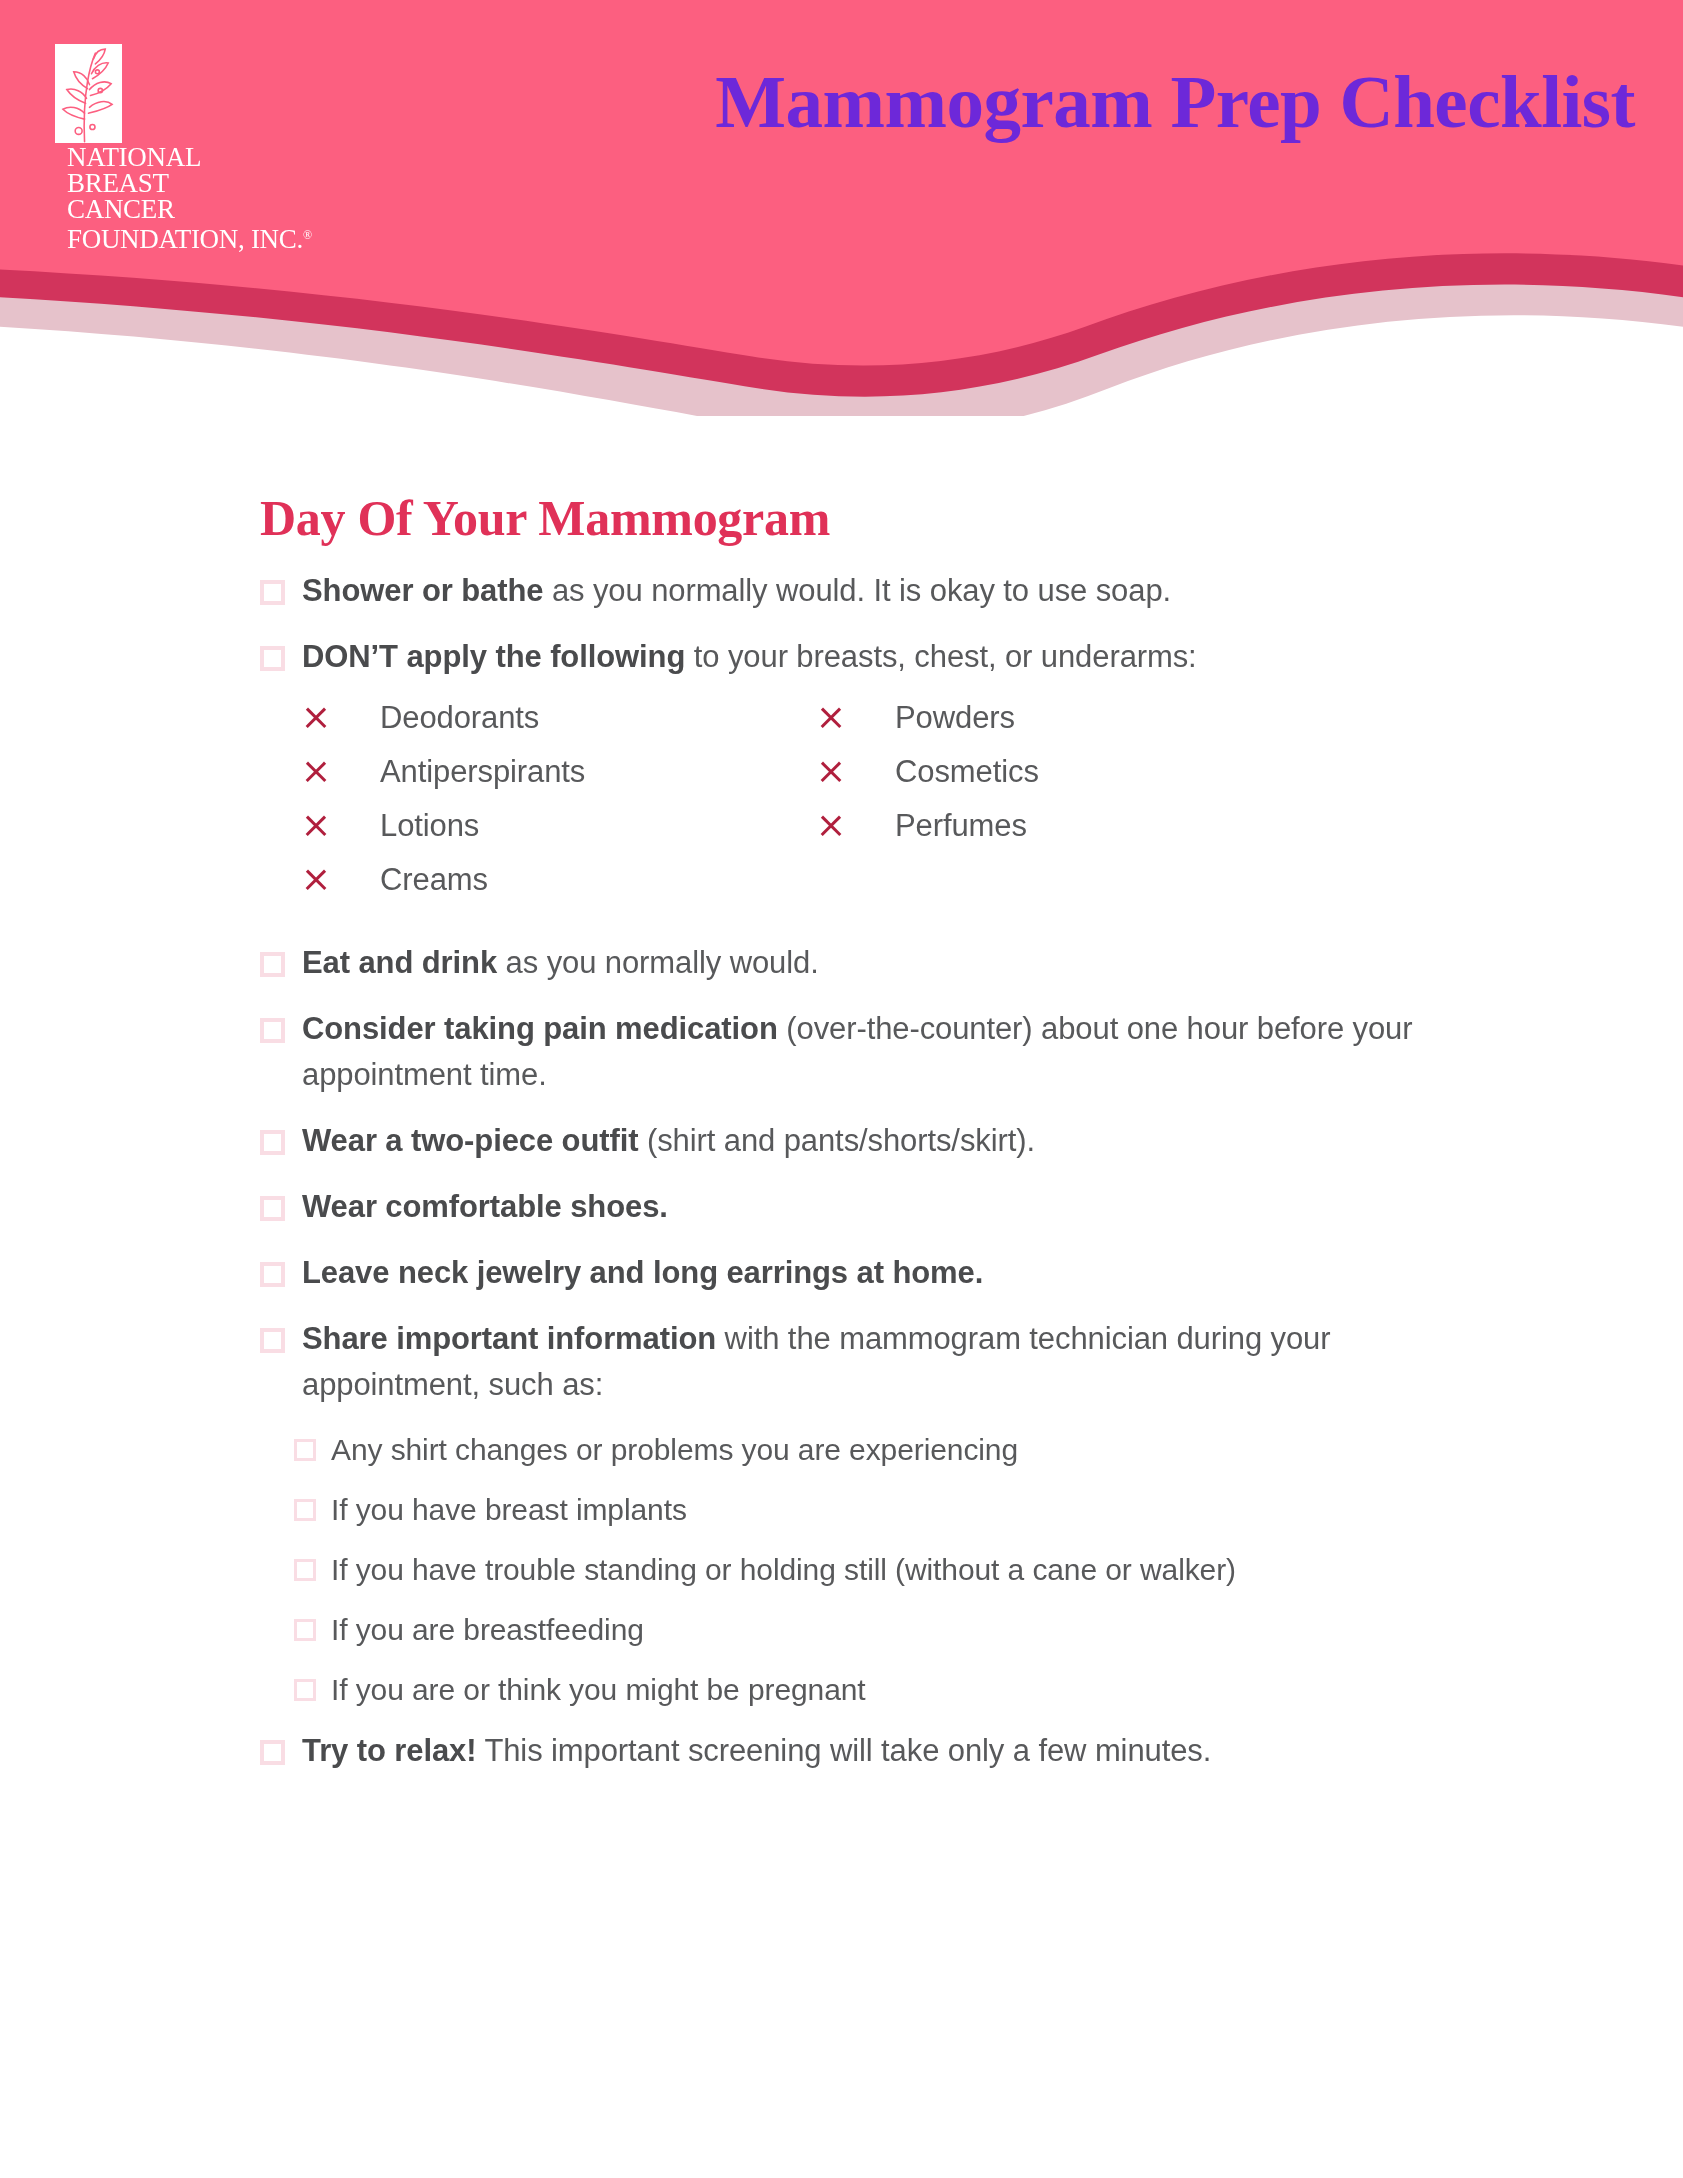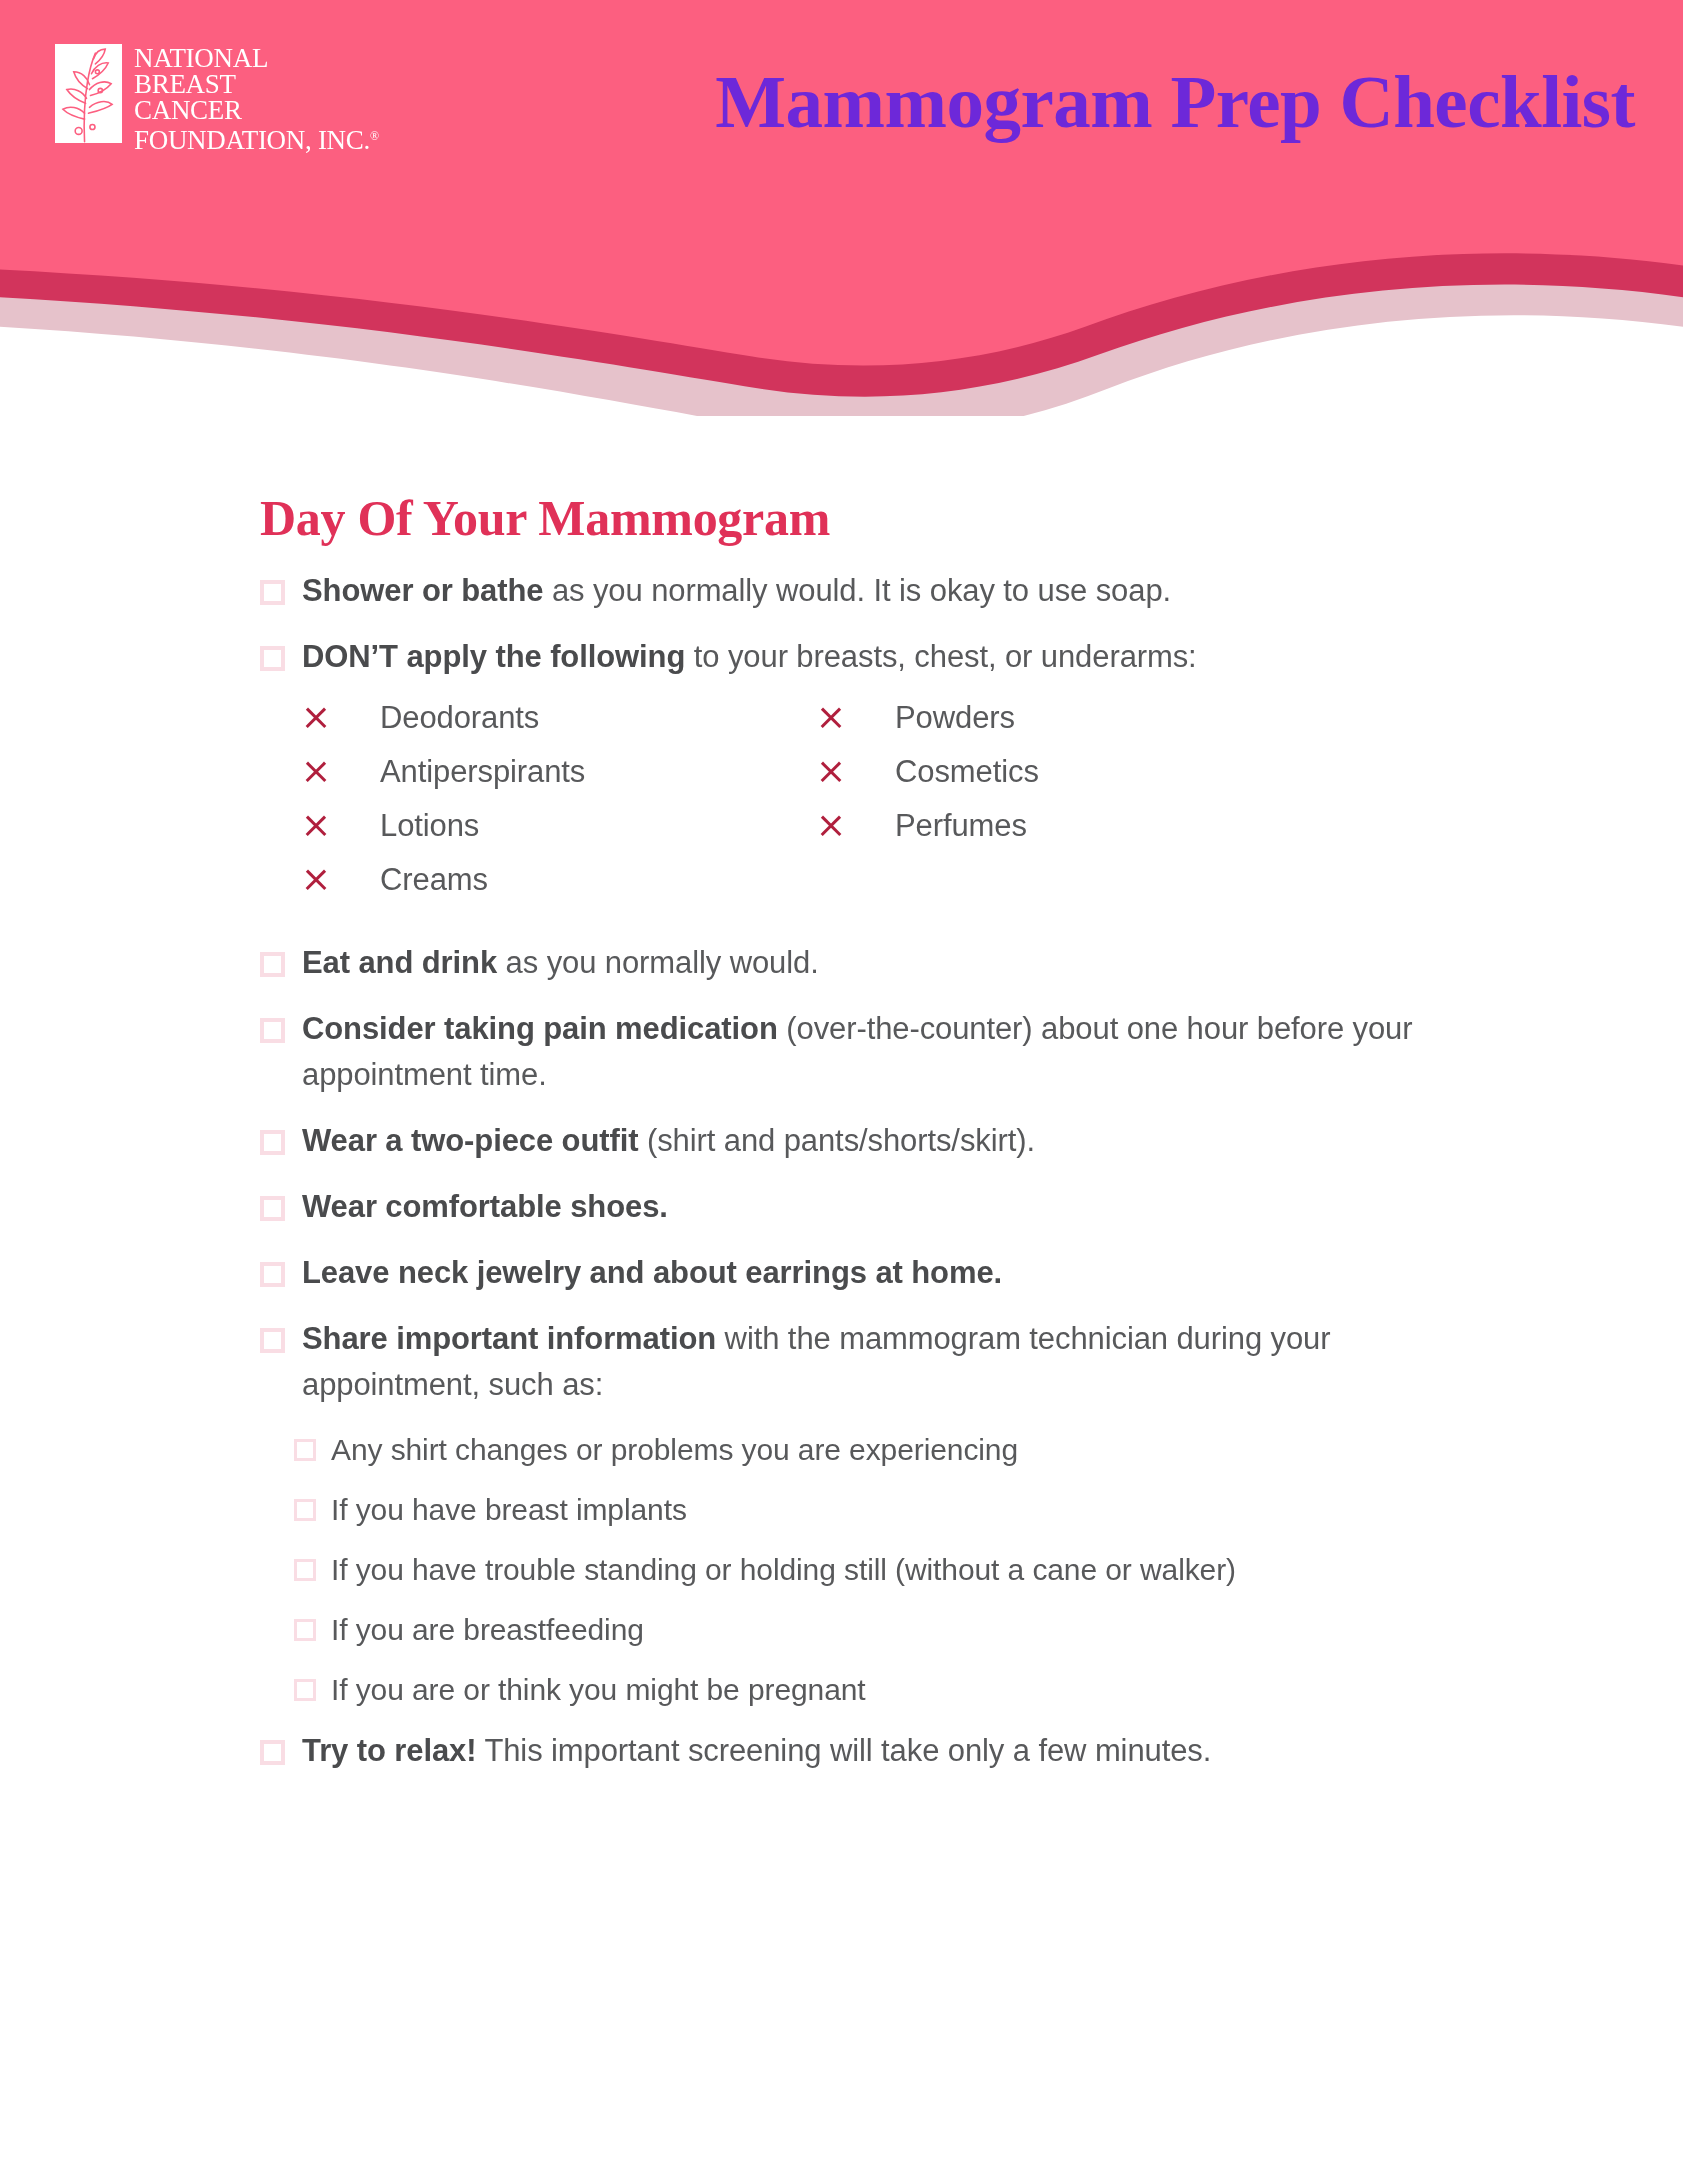--- a/index.html
+++ b/index.html
@@ -49,6 +49,7 @@
     top: 44px;
     display: flex;
     align-items: flex-start;
+    flex-direction: column;
   }
   .logo-mark {
     width: 67px;

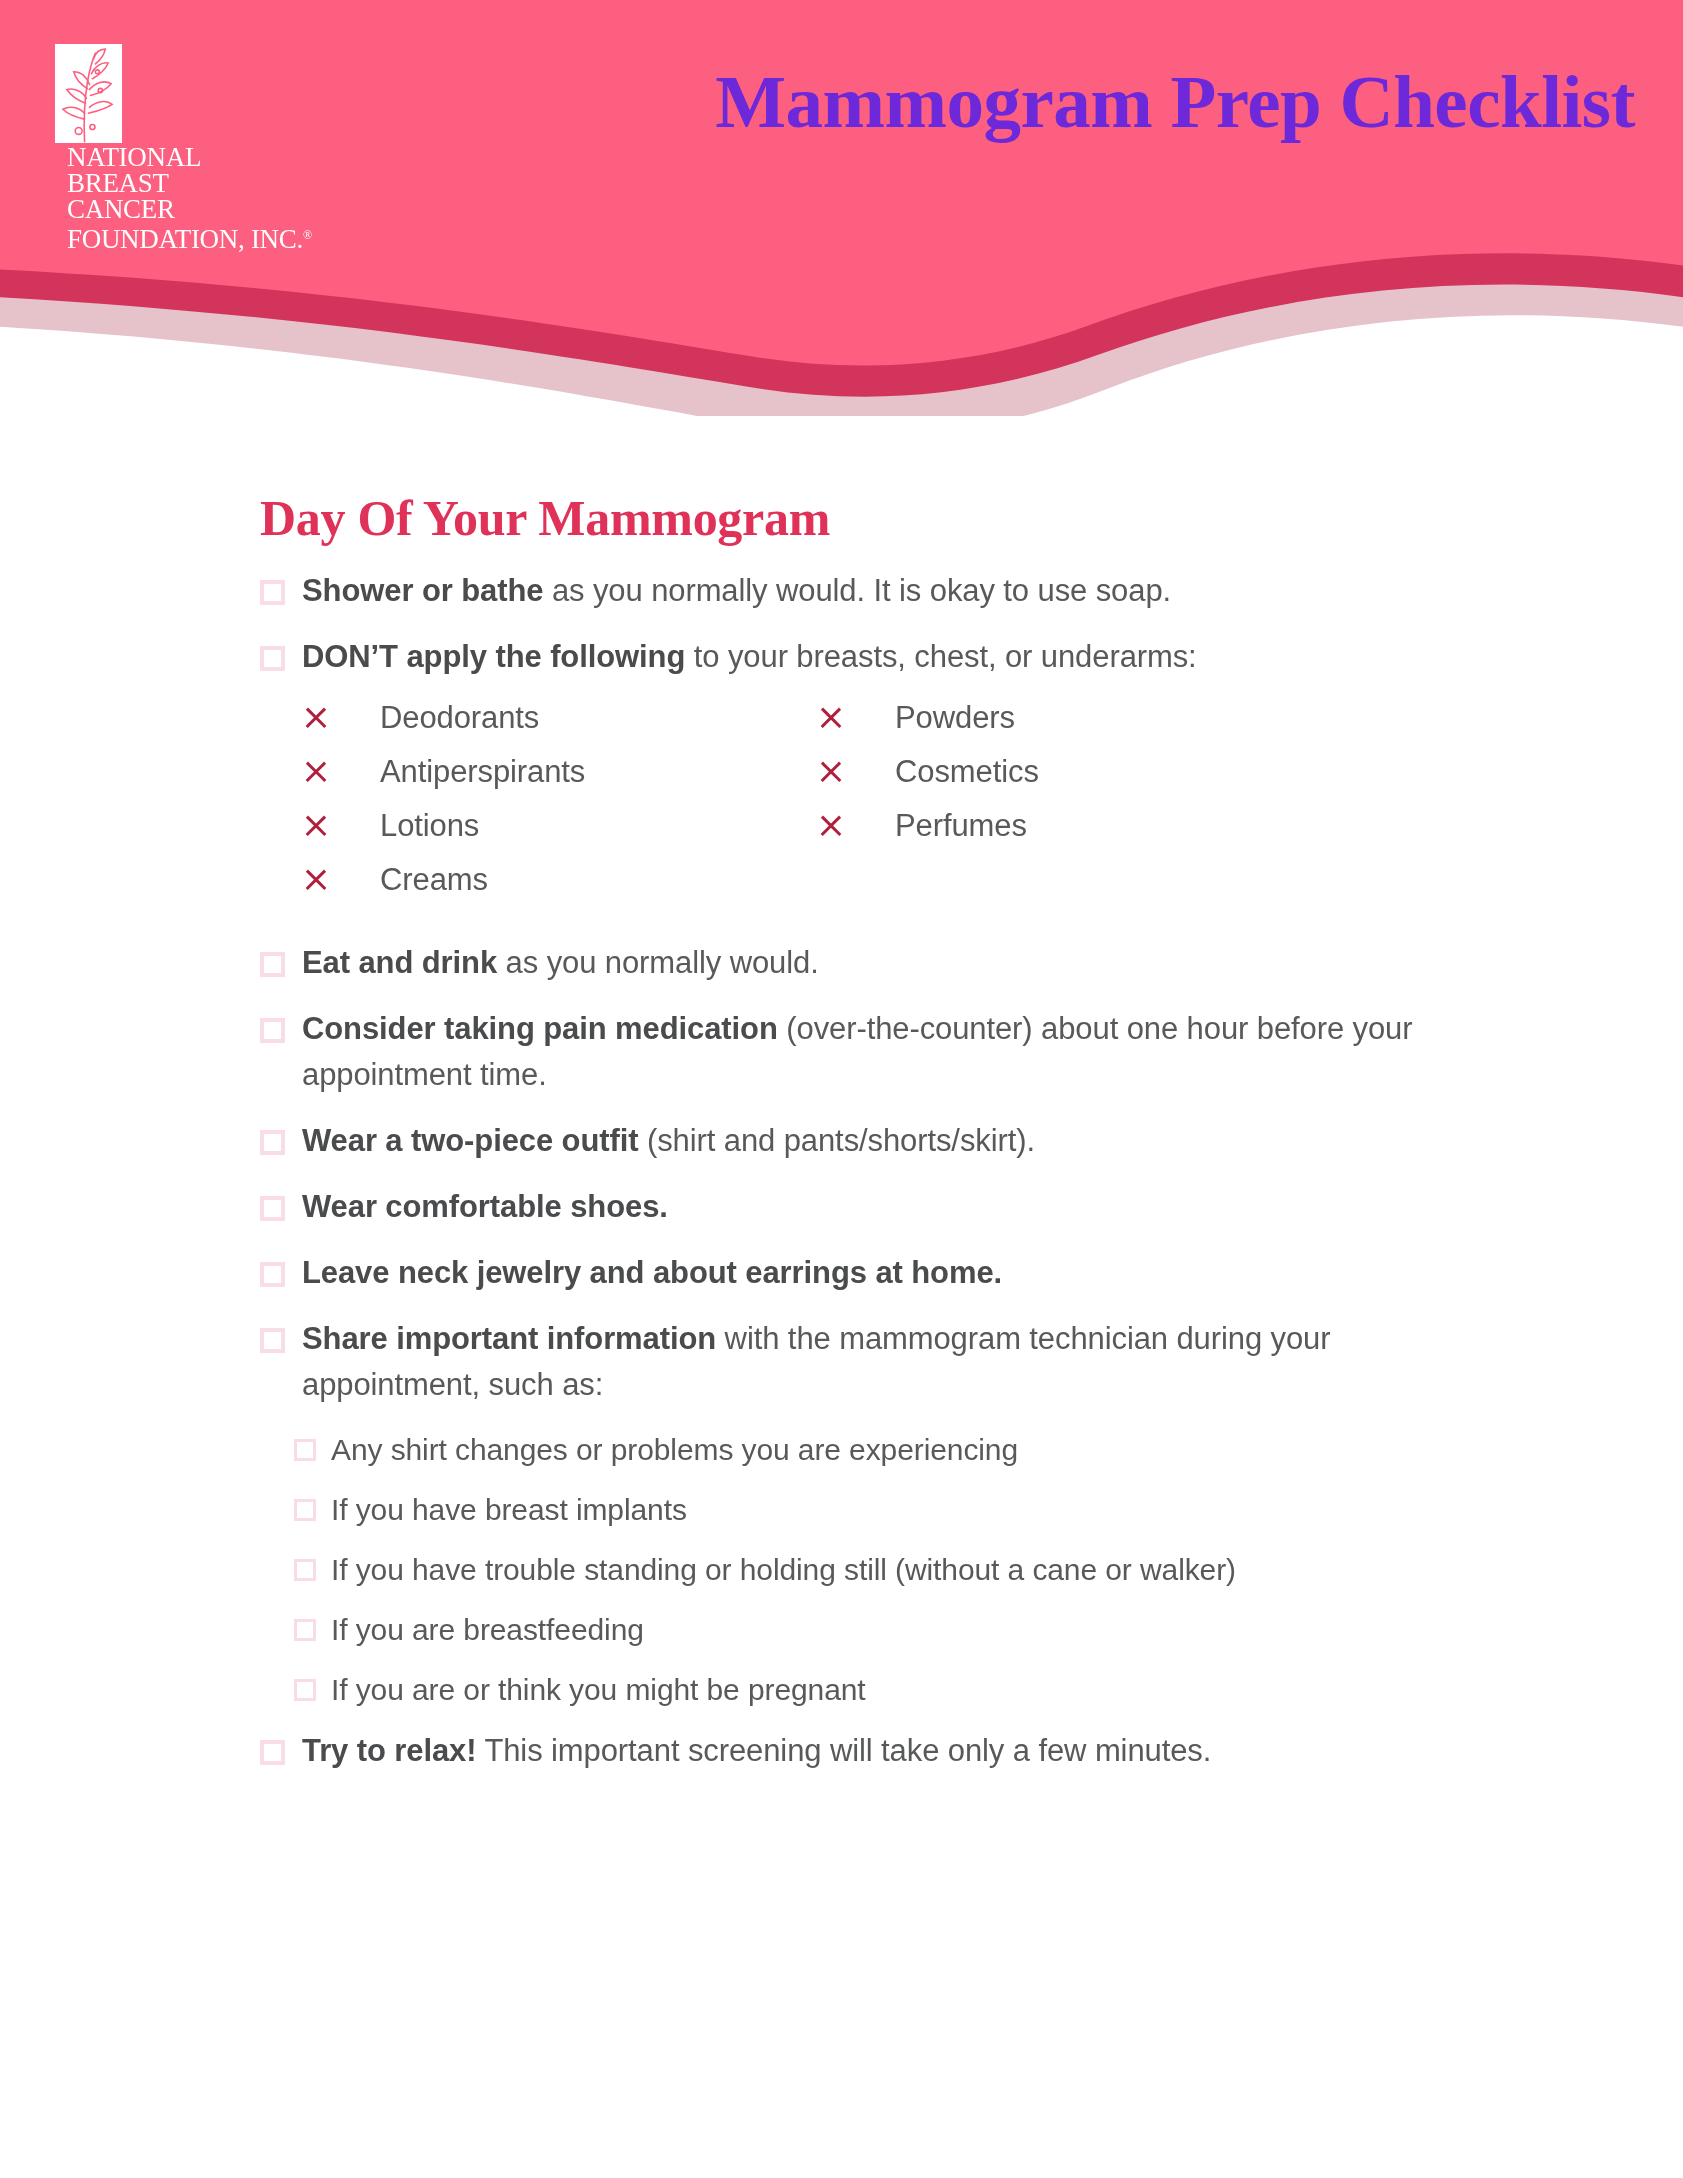--- a/index.html
+++ b/index.html
@@ -339,7 +339,7 @@
 
     <div class="cl-row">
       <div class="chk"></div>
-      <div class="cl-text"><b>Leave neck jewelry and about earrings at home.</b><span></span></div>
+      <div class="cl-text"><b>Leave neck jewelry and long earrings at home.</b><span></span></div>
     </div>
 
     <div class="cl-row">

